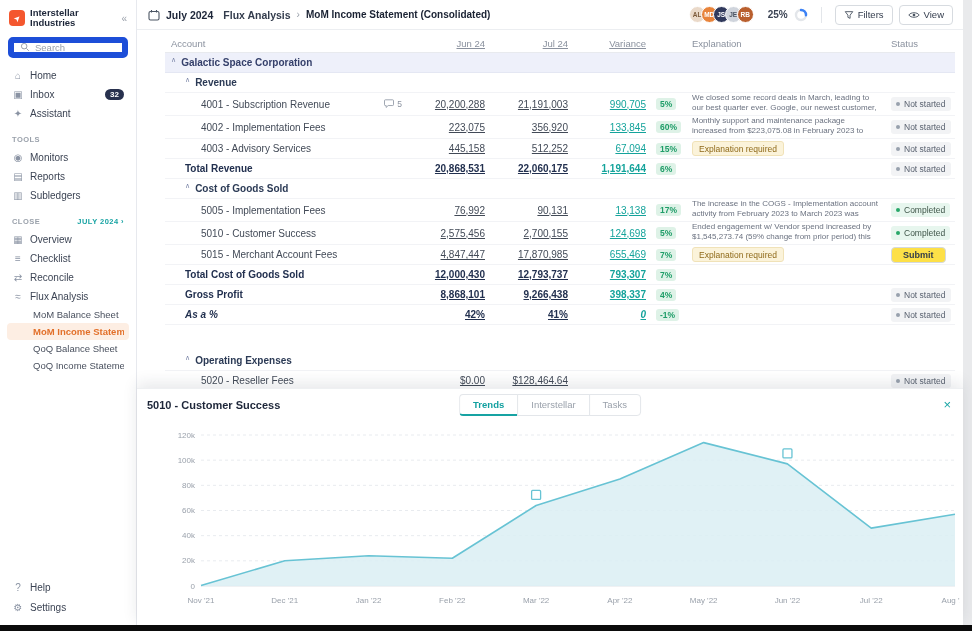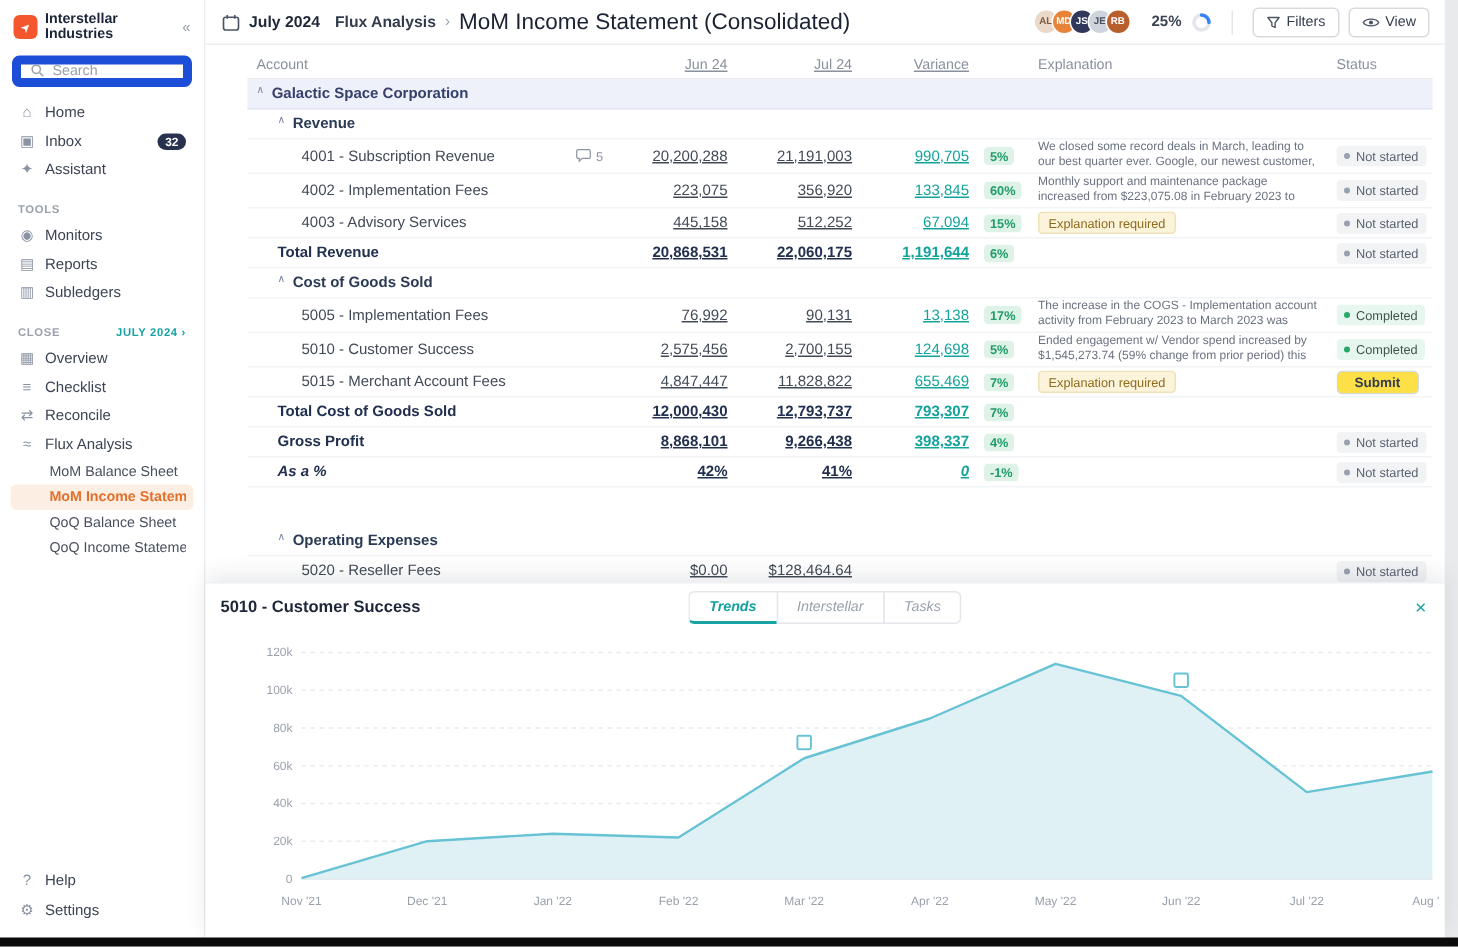--- a/index.html
+++ b/index.html
@@ -40,7 +40,7 @@
   .crumb-period { font-size:10.5px; font-weight:bold; color:#1d2639; margin-right:4px; }
   .crumb { font-size:10.5px; font-weight:bold; color:#333c4d; }
   .crumb-sep { color:#9aa1ab; font-size:10px; }
-  .crumb-cur { font-size:15px; font-weight:normal; color:#1a2233; }
+  .crumb-cur { font-size:10px; font-weight:bold; color:#1a2233; }
   .avatars { display:flex; align-items:center; margin-right:8px; }
   .avatar { width:17px; height:17px; border-radius:50%; border:1.5px solid #fff; margin-left:-5px;
     display:flex; align-items:center; justify-content:center; font-size:6.5px; font-weight:bold; cursor:pointer; }

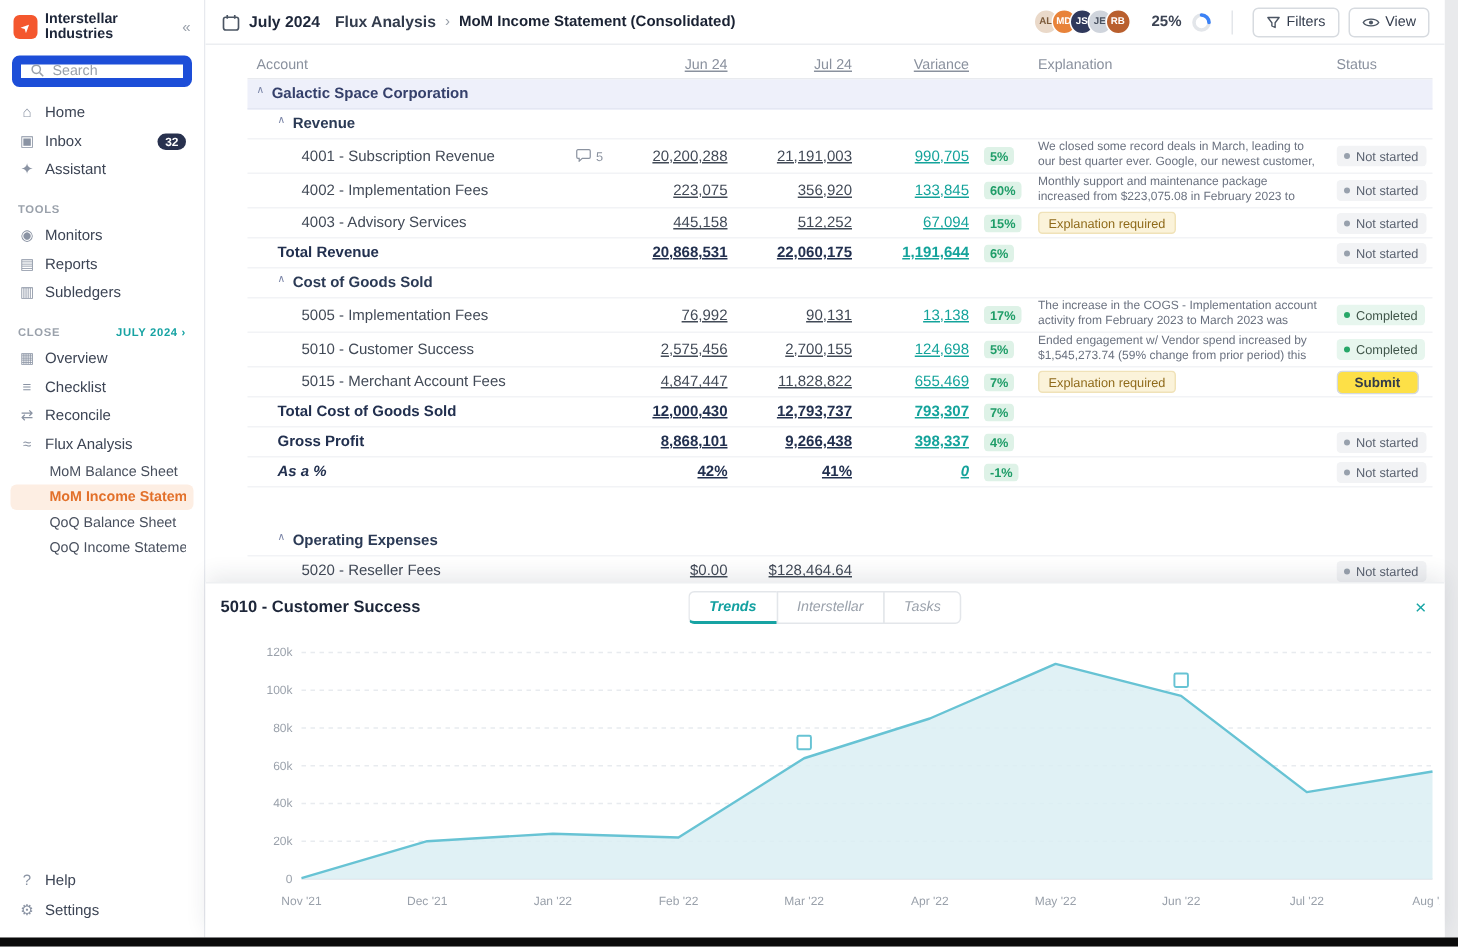--- a/index.html
+++ b/index.html
@@ -396,7 +396,7 @@
               <span class="">5015 - Merchant Account Fees</span>
             </div>
             <div class="cell num">4,847,447</div>
-            <div class="cell num">11,828,822</div>
+            <div class="cell num">17,870,985</div>
             <div class="cell num var">655,469</div>
             <div class="cell"><span class="pct">7%</span></div>
             <div class="cell"><span class="req-chip">Explanation required</span></div>

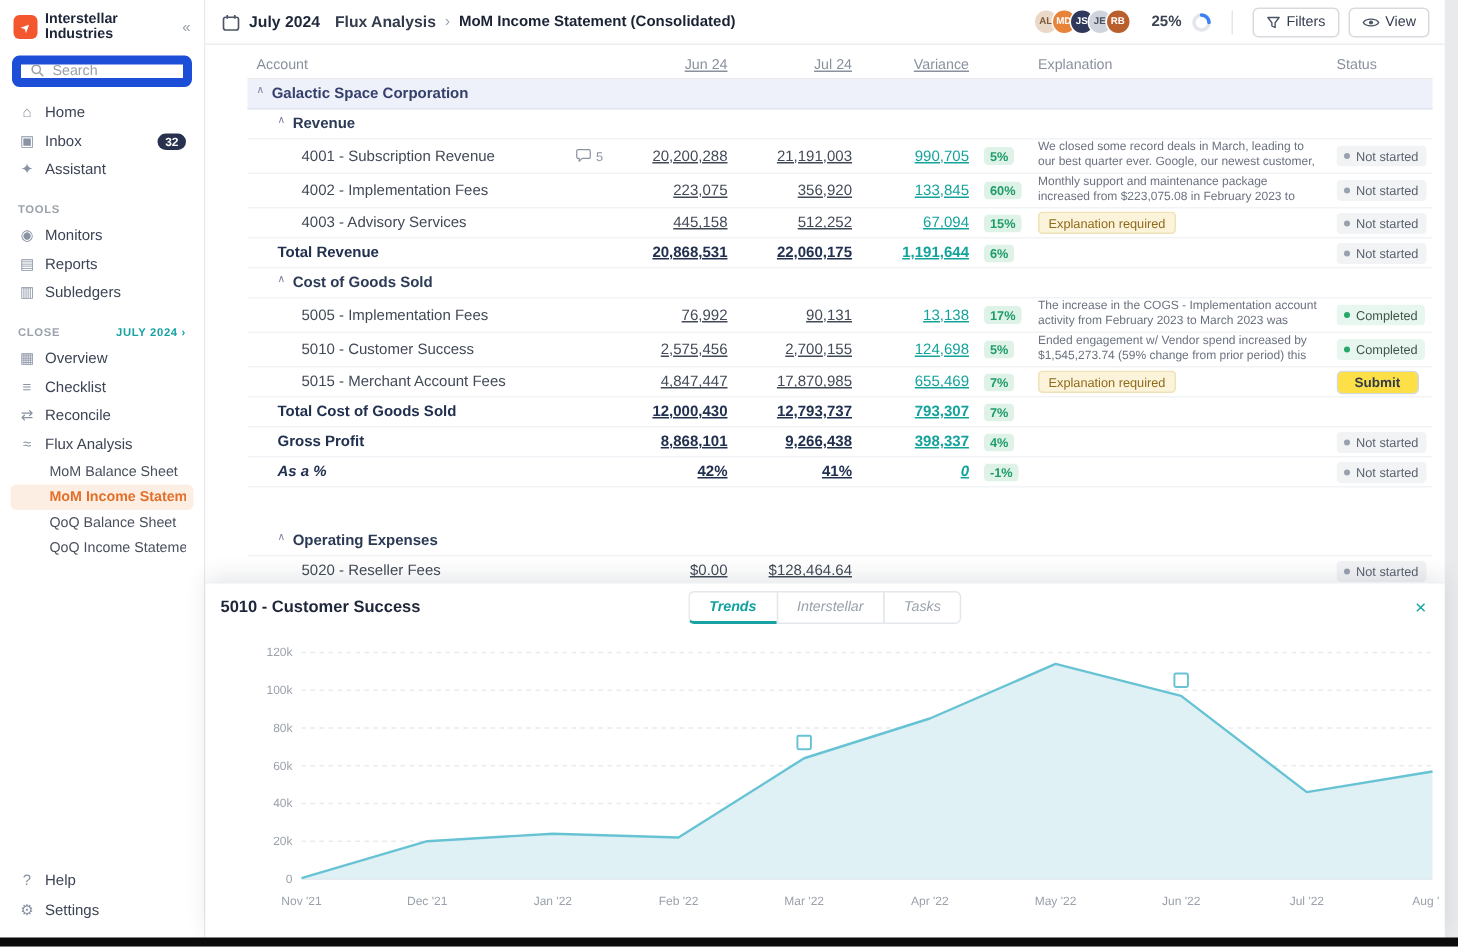--- a/index.html
+++ b/index.html
@@ -93,7 +93,7 @@
   .drawer-title { font-size:11px; font-weight:bold; color:#1d2639; }
   .tabs { position:absolute; left:50%; transform:translateX(-50%); display:flex; }
   .tab { border:1px solid #e3e6ea; background:#fff; padding:4px 13px; font-size:9.5px; color:#9aa1ab;
-    cursor:pointer; margin-left:-1px; font-family:inherit;font-style:italic; }
+    cursor:pointer; margin-left:-1px; font-family:inherit; }
   .tab:first-child { border-radius:4px 0 0 4px; margin-left:0; }
   .tab:last-child { border-radius:0 4px 4px 0; }
   .tab.active { color:#12a0a0; font-weight:bold; border-bottom:2px solid #17a3a3; }

